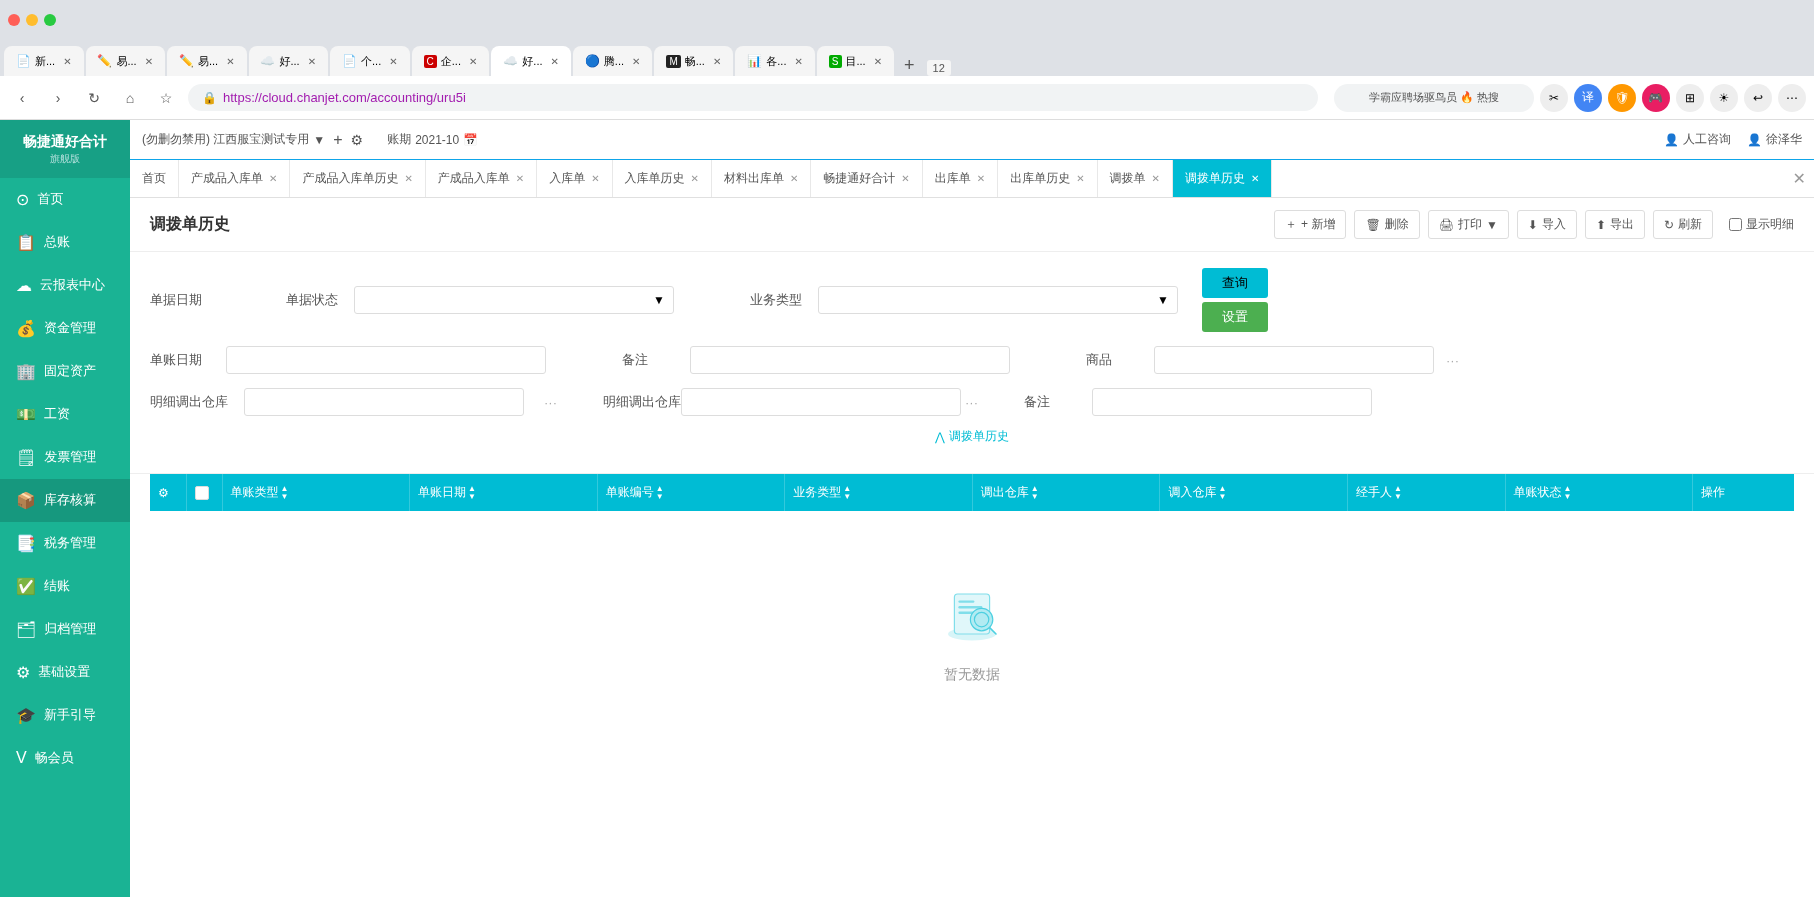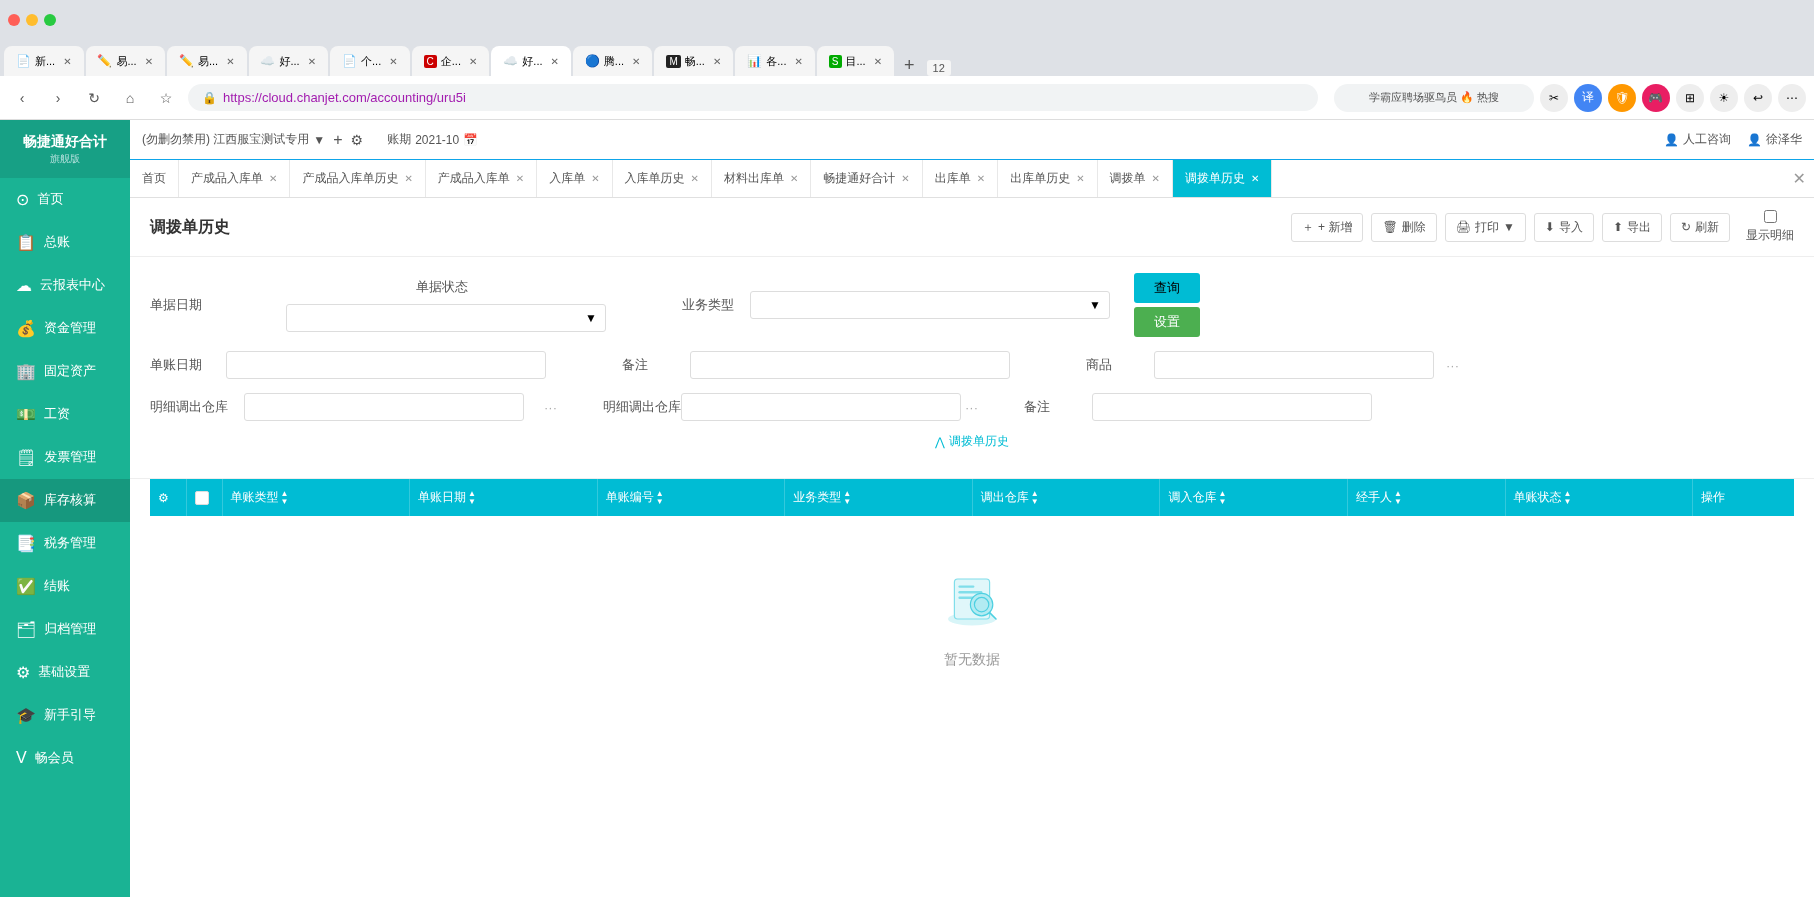--- a/index.html
+++ b/index.html
@@ -353,7 +353,7 @@
             <span>↻</span>
             <span>刷新</span>
           </button>
-          <div style="display:flex;align-items:center;gap:4px;font-size:12px;color:#555;margin-left:8px;flex-direction:column;">
+          <div style="display:flex;align-items:center;gap:4px;font-size:12px;color:#555;margin-left:8px;">
             <input type="checkbox" style="cursor: pointer;">
             <span>显示明细</span>
           </div>

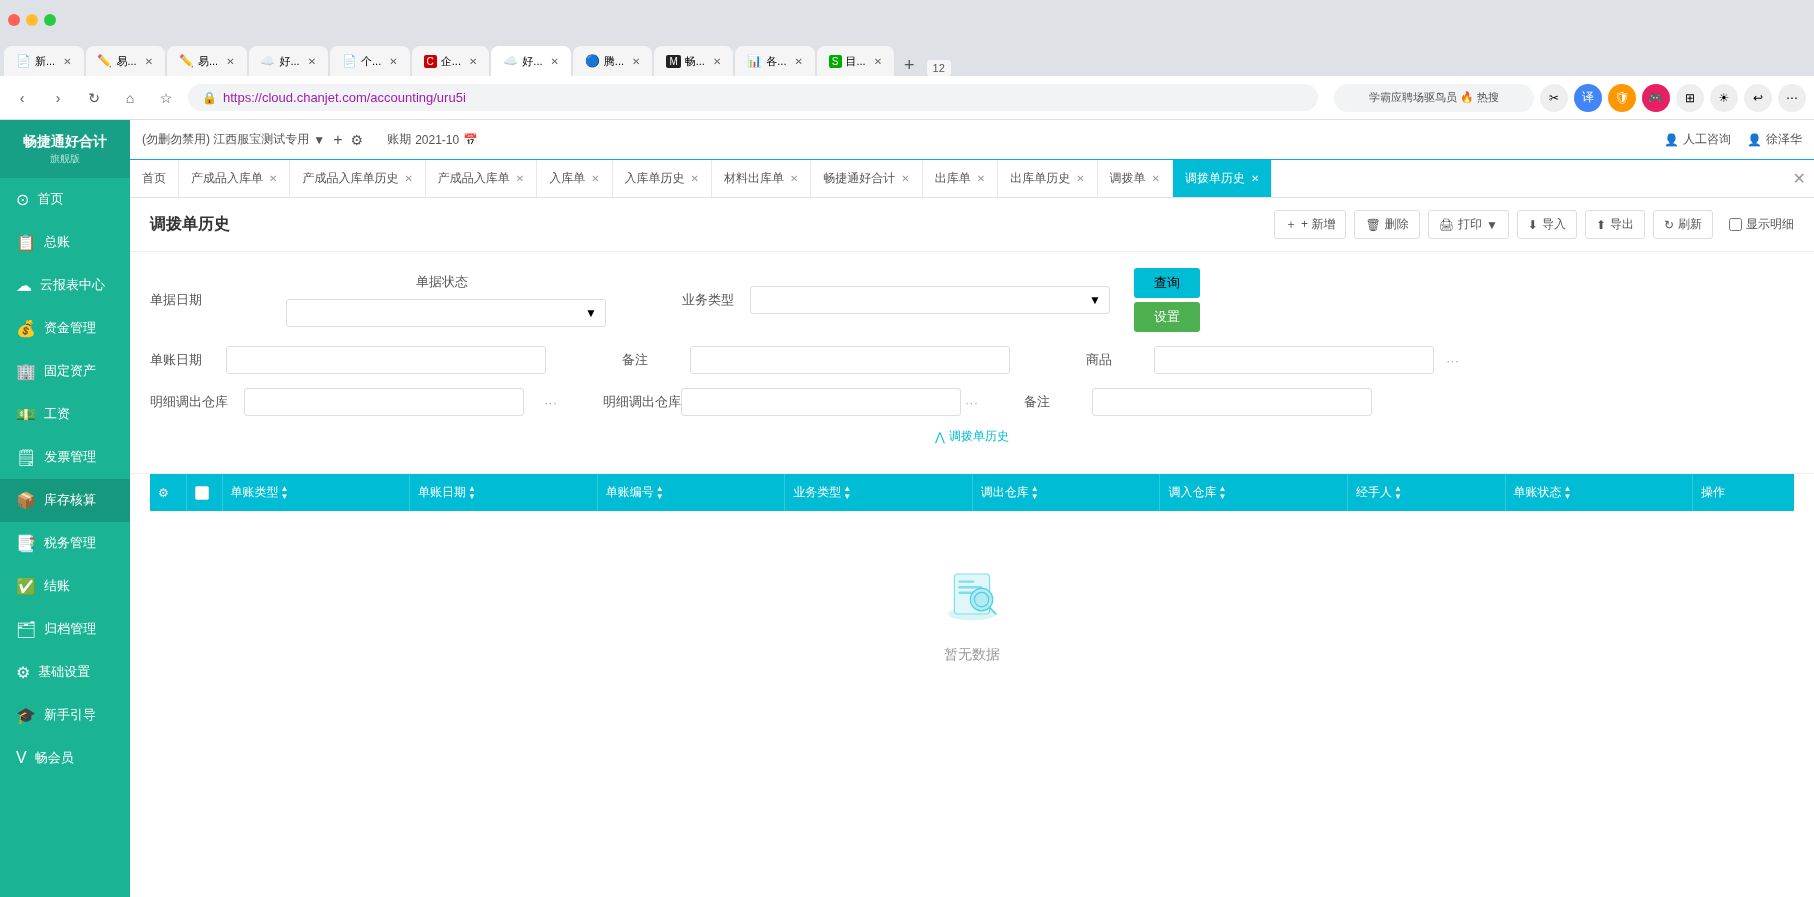--- a/index.html
+++ b/index.html
@@ -364,7 +364,7 @@
 
         <div class="filter-row">
           <span class="filter-label">单据日期</span>
-          <div style="margin-left:60px;display:flex;align-items:center;gap:8px;flex-direction:column;">
+          <div style="margin-left:60px;display:flex;align-items:center;gap:8px;">
             <span class="filter-label">单据状态</span>
             <div class="filter-select" style="width:320px;">
               <span></span>

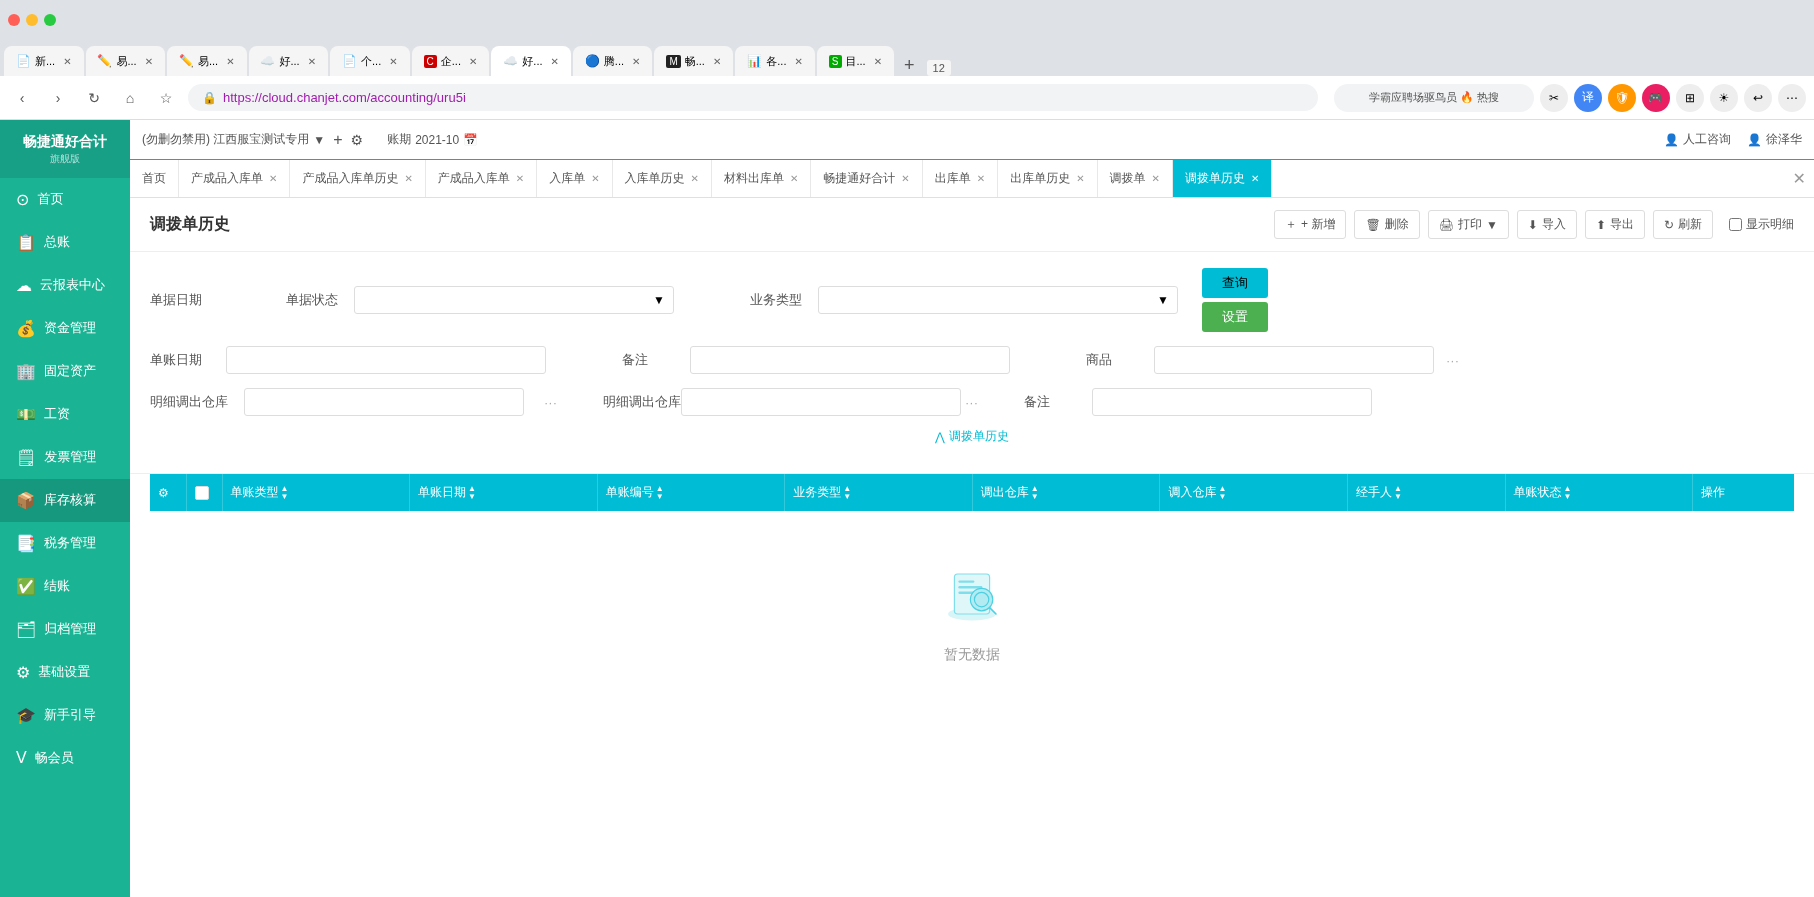--- a/index.html
+++ b/index.html
@@ -78,7 +78,7 @@
     .sort-arrows { display: flex; flex-direction: column; font-size: 8px; line-height: 1; }
 
     
-    .empty-state { display: flex; flex-direction: column; align-items: center; justify-content: center; padding: 39px 0; }
+    .empty-state { display: flex; flex-direction: column; align-items: center; justify-content: center; padding: 59px 0; }
     .empty-icon { width: 80px; height: 80px; margin-bottom: 16px; }
     .empty-text { color: #999; font-size: 14px; }
     .checkbox { width: 14px; height: 14px; border: 1px solid #ddd; border-radius: 2px; background: #fff; }

